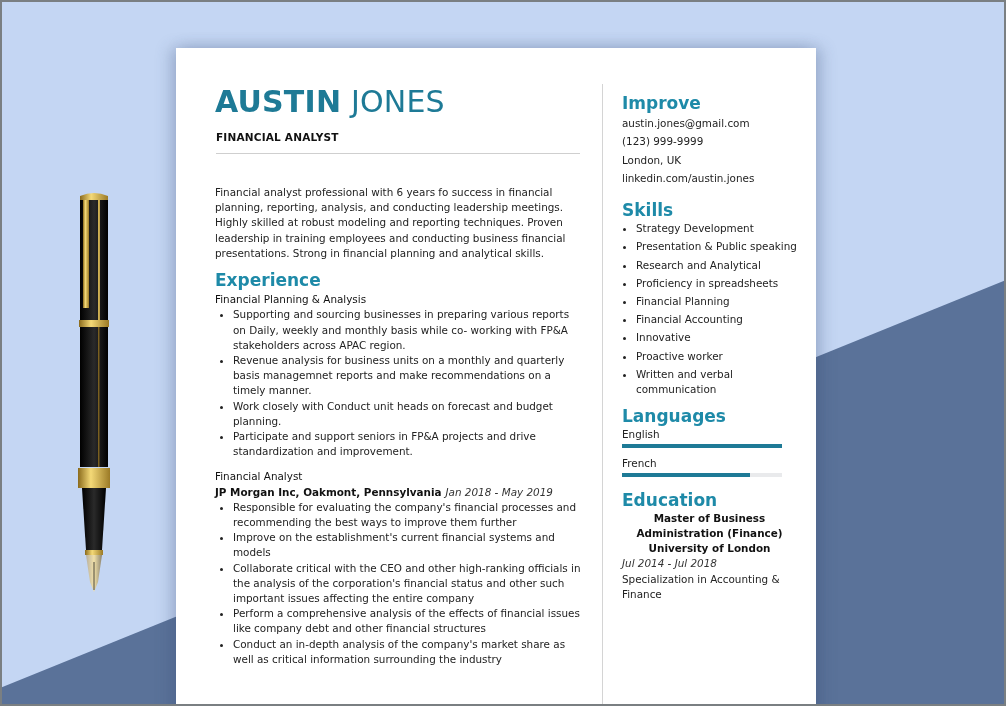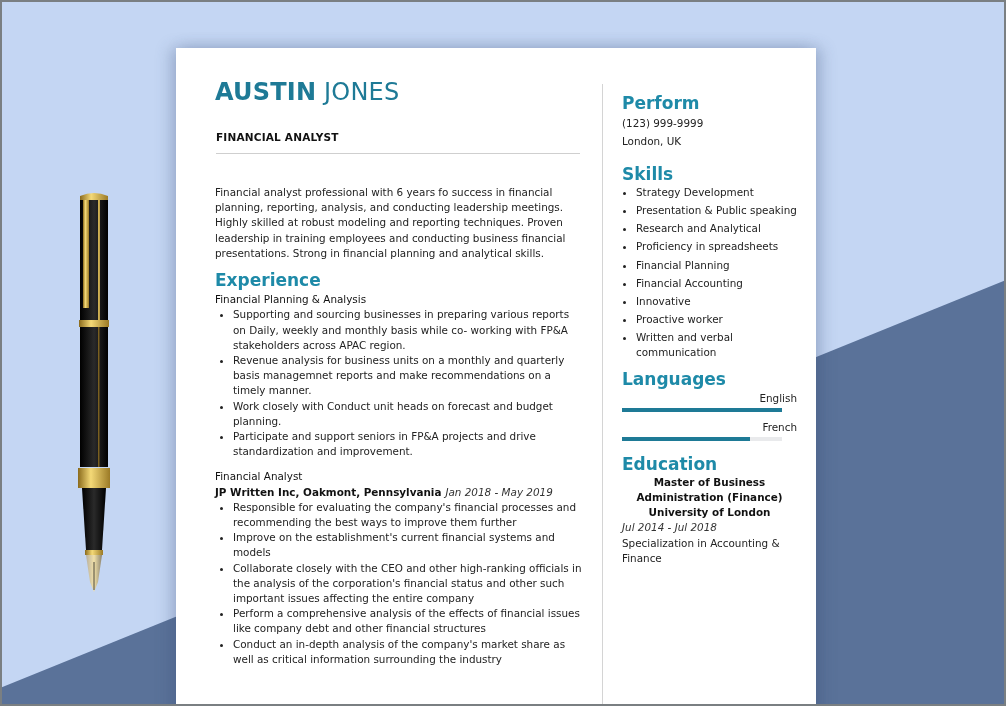--- a/index.html
+++ b/index.html
@@ -21,8 +21,8 @@
     z-index:5;
   }
   .name {
-    position:absolute; left:39px; top:30px;
-    font-size:24px; letter-spacing:0.2px; color:#1e7a96; white-space:nowrap;
+    position:absolute; left:39px; top:36px;
+    font-size:30px; letter-spacing:0.2px; color:#1e7a96; white-space:nowrap;
   }
   .name b { font-weight:bold; }
   .name span.last { font-weight:normal; }

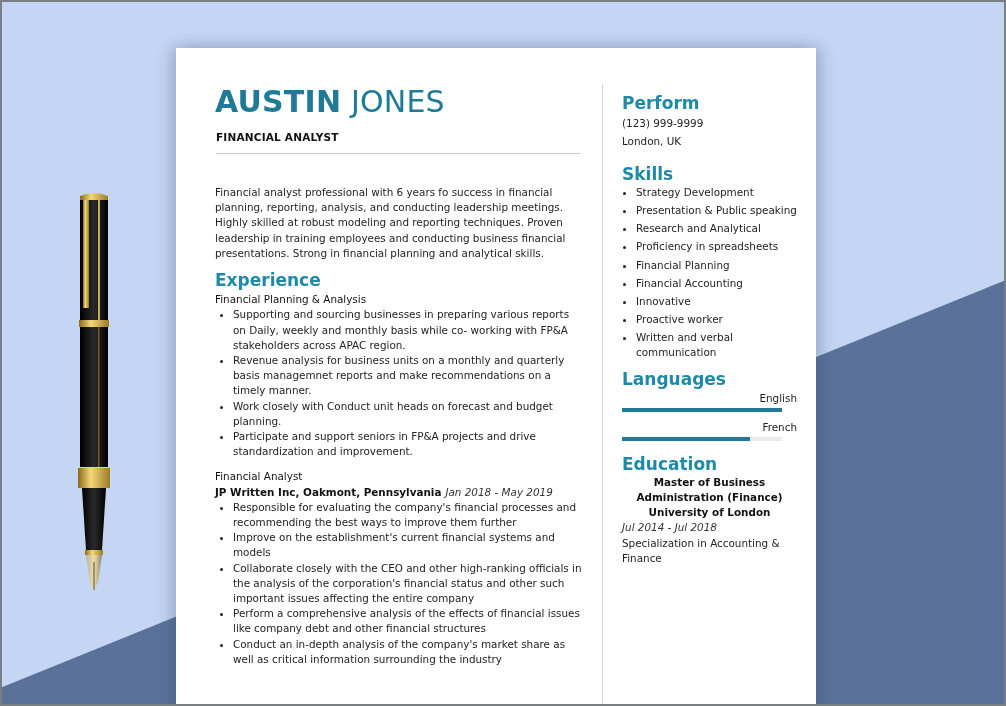--- a/index.html
+++ b/index.html
@@ -139,7 +139,7 @@
 
   <div class="right">
     <div>
-      <h2 class="h2">Perform</h2>
+      <h2 class="h2">Improve</h2>
       <div>(123) 999-9999</div>
       <div>London, UK</div>
     </div>

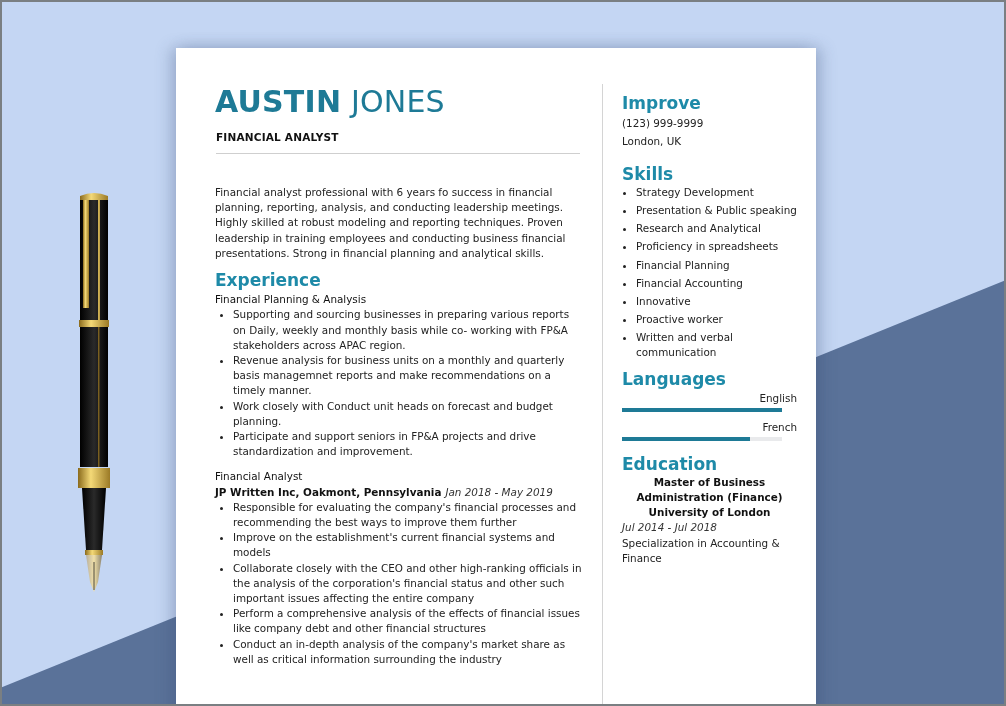--- a/index.html
+++ b/index.html
@@ -140,6 +140,7 @@
   <div class="right">
     <div>
       <h2 class="h2">Improve</h2>
+      <div>austin.jones@gmail.com</div>
       <div>(123) 999-9999</div>
       <div>London, UK</div>
     </div>

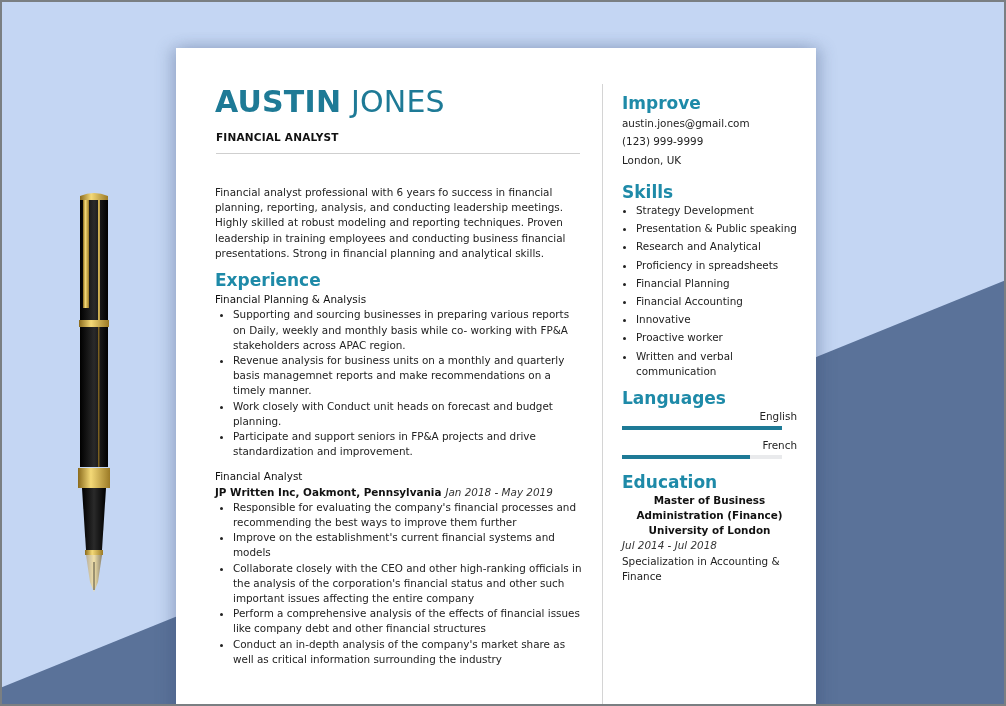--- a/index.html
+++ b/index.html
@@ -143,6 +143,7 @@
       <div>austin.jones@gmail.com</div>
       <div>(123) 999-9999</div>
       <div>London, UK</div>
+      <div>linkedin.com/austin.jones</div>
     </div>
 
     <div class="sec">

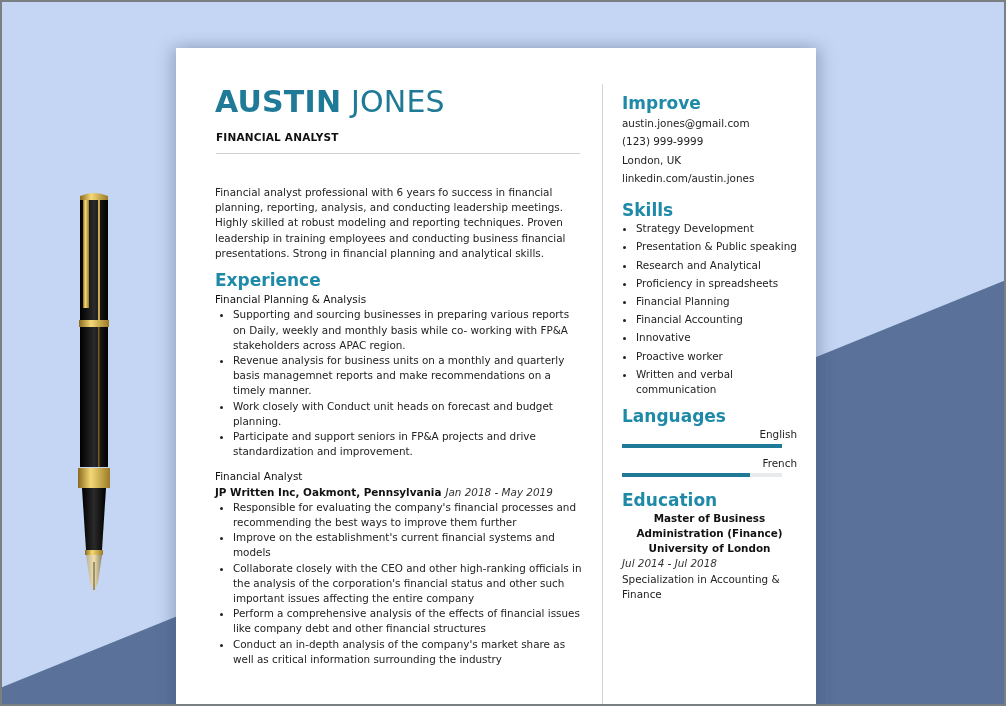--- a/index.html
+++ b/index.html
@@ -45,7 +45,7 @@
   .right .h2 { margin-bottom:2px; }
   .right .sec { margin-top:14px; }
   .skills li { line-height:15px; margin-bottom:3.2px; }
-  .lang { margin-bottom:0;text-align:right; }
+  .lang { margin-bottom:0; }
   .lang-label { line-height:14px; }
   .bar { width:160px; height:4px; background:#e9eaec; margin-top:3px; }
   .bar-fill { height:4px; background:#1e7a96; }

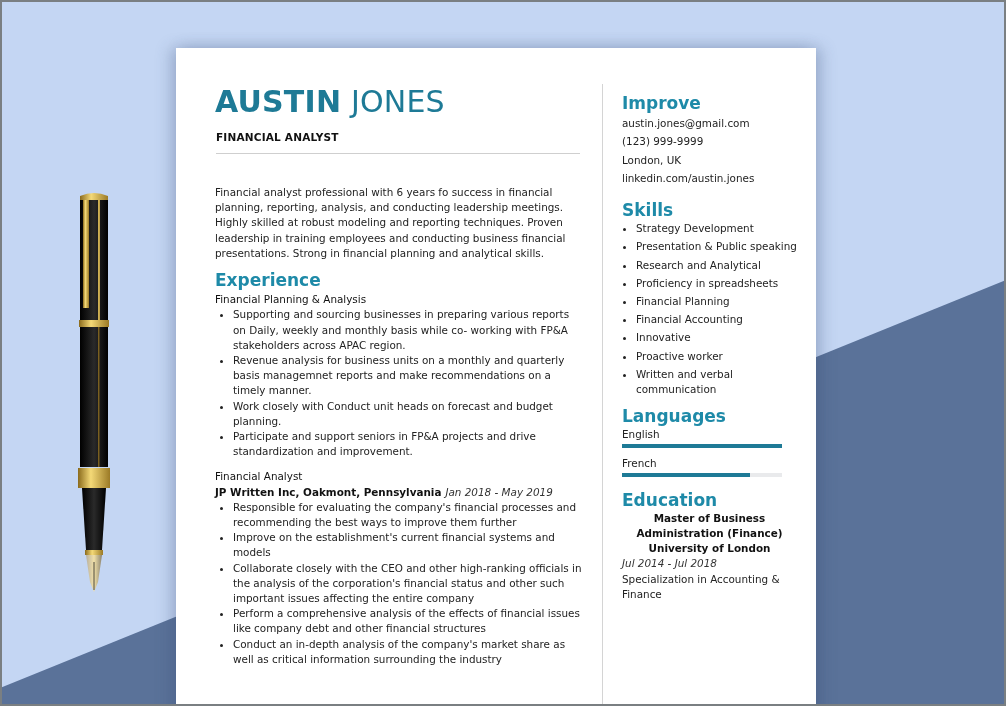--- a/index.html
+++ b/index.html
@@ -122,7 +122,7 @@
       <div style="margin-top:10px;">
         <div class="job-title">Financial Analyst</div>
         <div class="job-co">
-          <span>JP Written Inc, Oakmont, Pennsylvania</span><i>Jan 2018 - May 2019</i>
+          <span>JP Morgan Inc, Oakmont, Pennsylvania</span><i>Jan 2018 - May 2019</i>
         </div>
         <ul>
           <li>Responsible for evaluating the company's financial processes and recommending the best ways to improve them further</li>

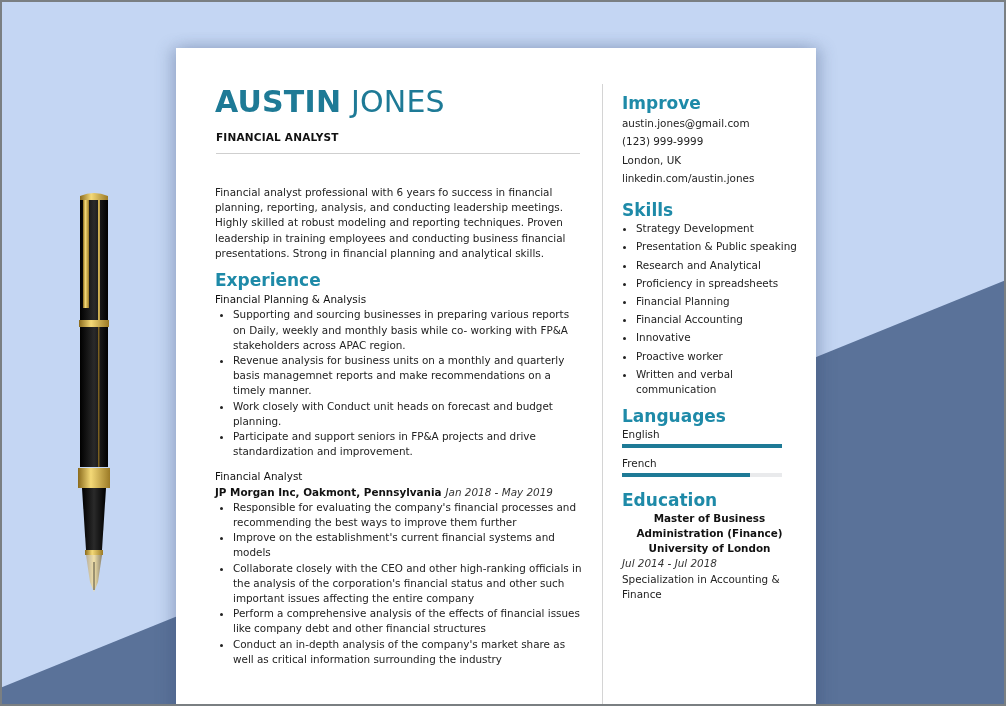--- a/index.html
+++ b/index.html
@@ -127,7 +127,7 @@
         <ul>
           <li>Responsible for evaluating the company's financial processes and recommending the best ways to improve them further</li>
           <li>Improve on the establishment's current financial systems and models</li>
-          <li>Collaborate closely with the CEO and other high-ranking officials in the analysis of the corporation's financial status and other such important issues affecting the entire company</li>
+          <li>Collaborate critical with the CEO and other high-ranking officials in the analysis of the corporation's financial status and other such important issues affecting the entire company</li>
           <li>Perform a comprehensive analysis of the effects of financial issues like company debt and other financial structures</li>
           <li>Conduct an in-depth analysis of the company's market share as well as critical information surrounding the industry</li>
         </ul>

